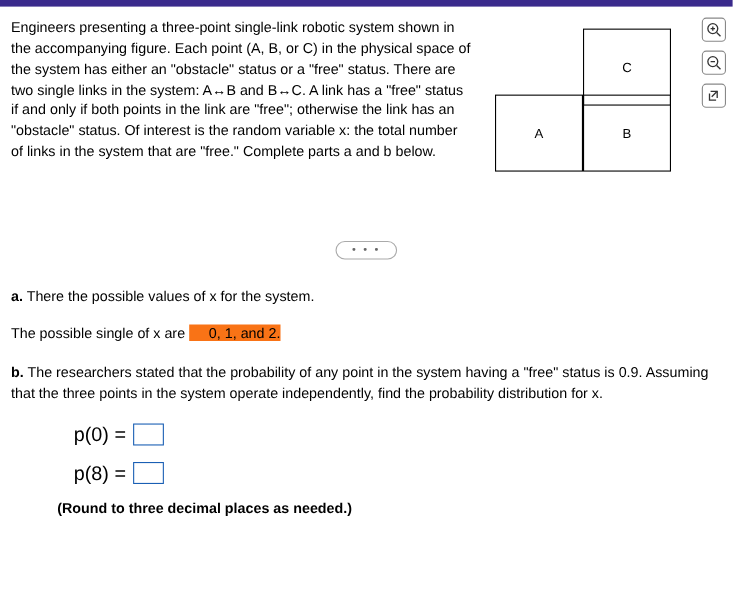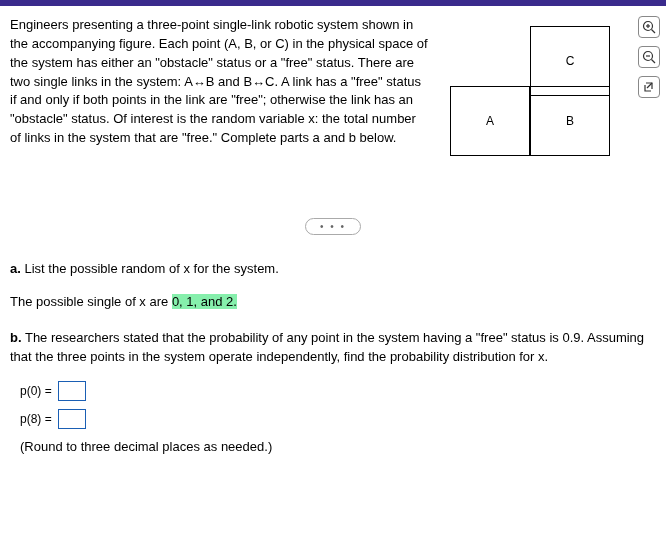--- a/index.html
+++ b/index.html
@@ -156,7 +156,7 @@
 
   <div class="part-a">
     <span class="part-label">a.</span>
-    <span>List the possible random of x for the system.</span>
+    <span>There the possible values of x for the system.</span>
     <div class="answer-line">
       <span>The possible single of x are </span><span class="highlighted">0, 1, and 2.</span>
     </div>

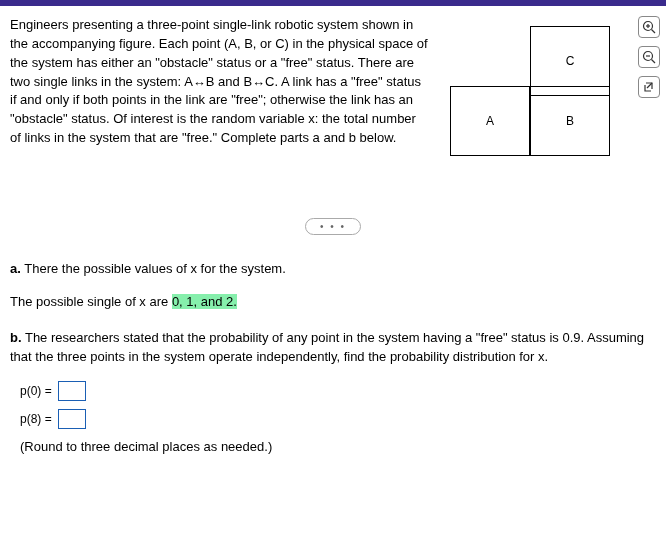--- a/index.html
+++ b/index.html
@@ -87,7 +87,8 @@
       margin-top: 14px;
     }
     .highlighted {
-      background: #86efac;
+      background: #f97316;
+      padding-left: 18px;
     }
     .prob-table {
       margin-top: 14px;

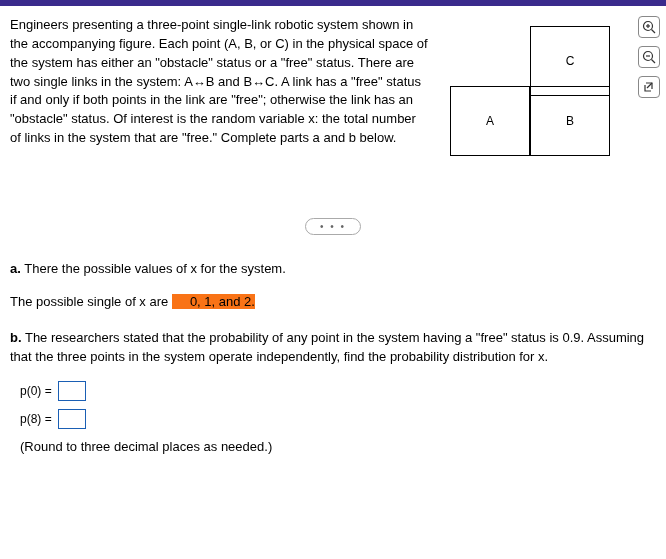--- a/index.html
+++ b/index.html
@@ -101,7 +101,8 @@
       margin-bottom: 8px;
     }
     .prob-label {
-      font-size: 12px;
+      font-size: 18px;
+      margin-left: 47px;
     }
     .prob-input {
       width: 28px;

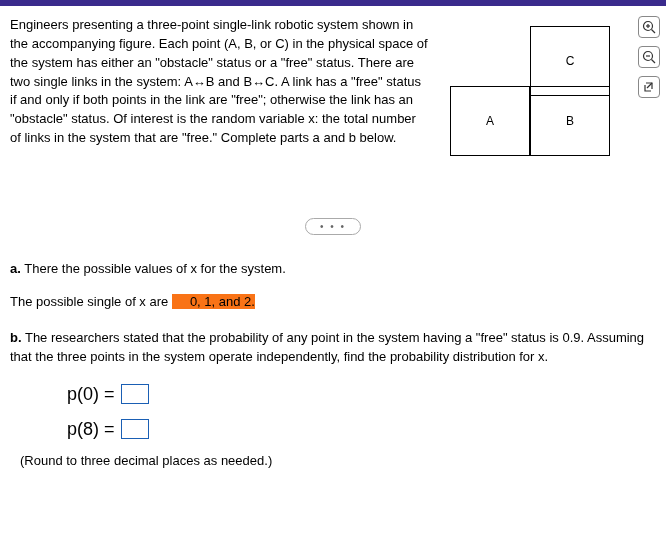--- a/index.html
+++ b/index.html
@@ -112,7 +112,9 @@
       font-size: 12px;
     }
     .round-note {
+      margin-left: 32px;
       margin-top: 2px;
+      font-weight: bold;
     }
   </style>
 </head>

